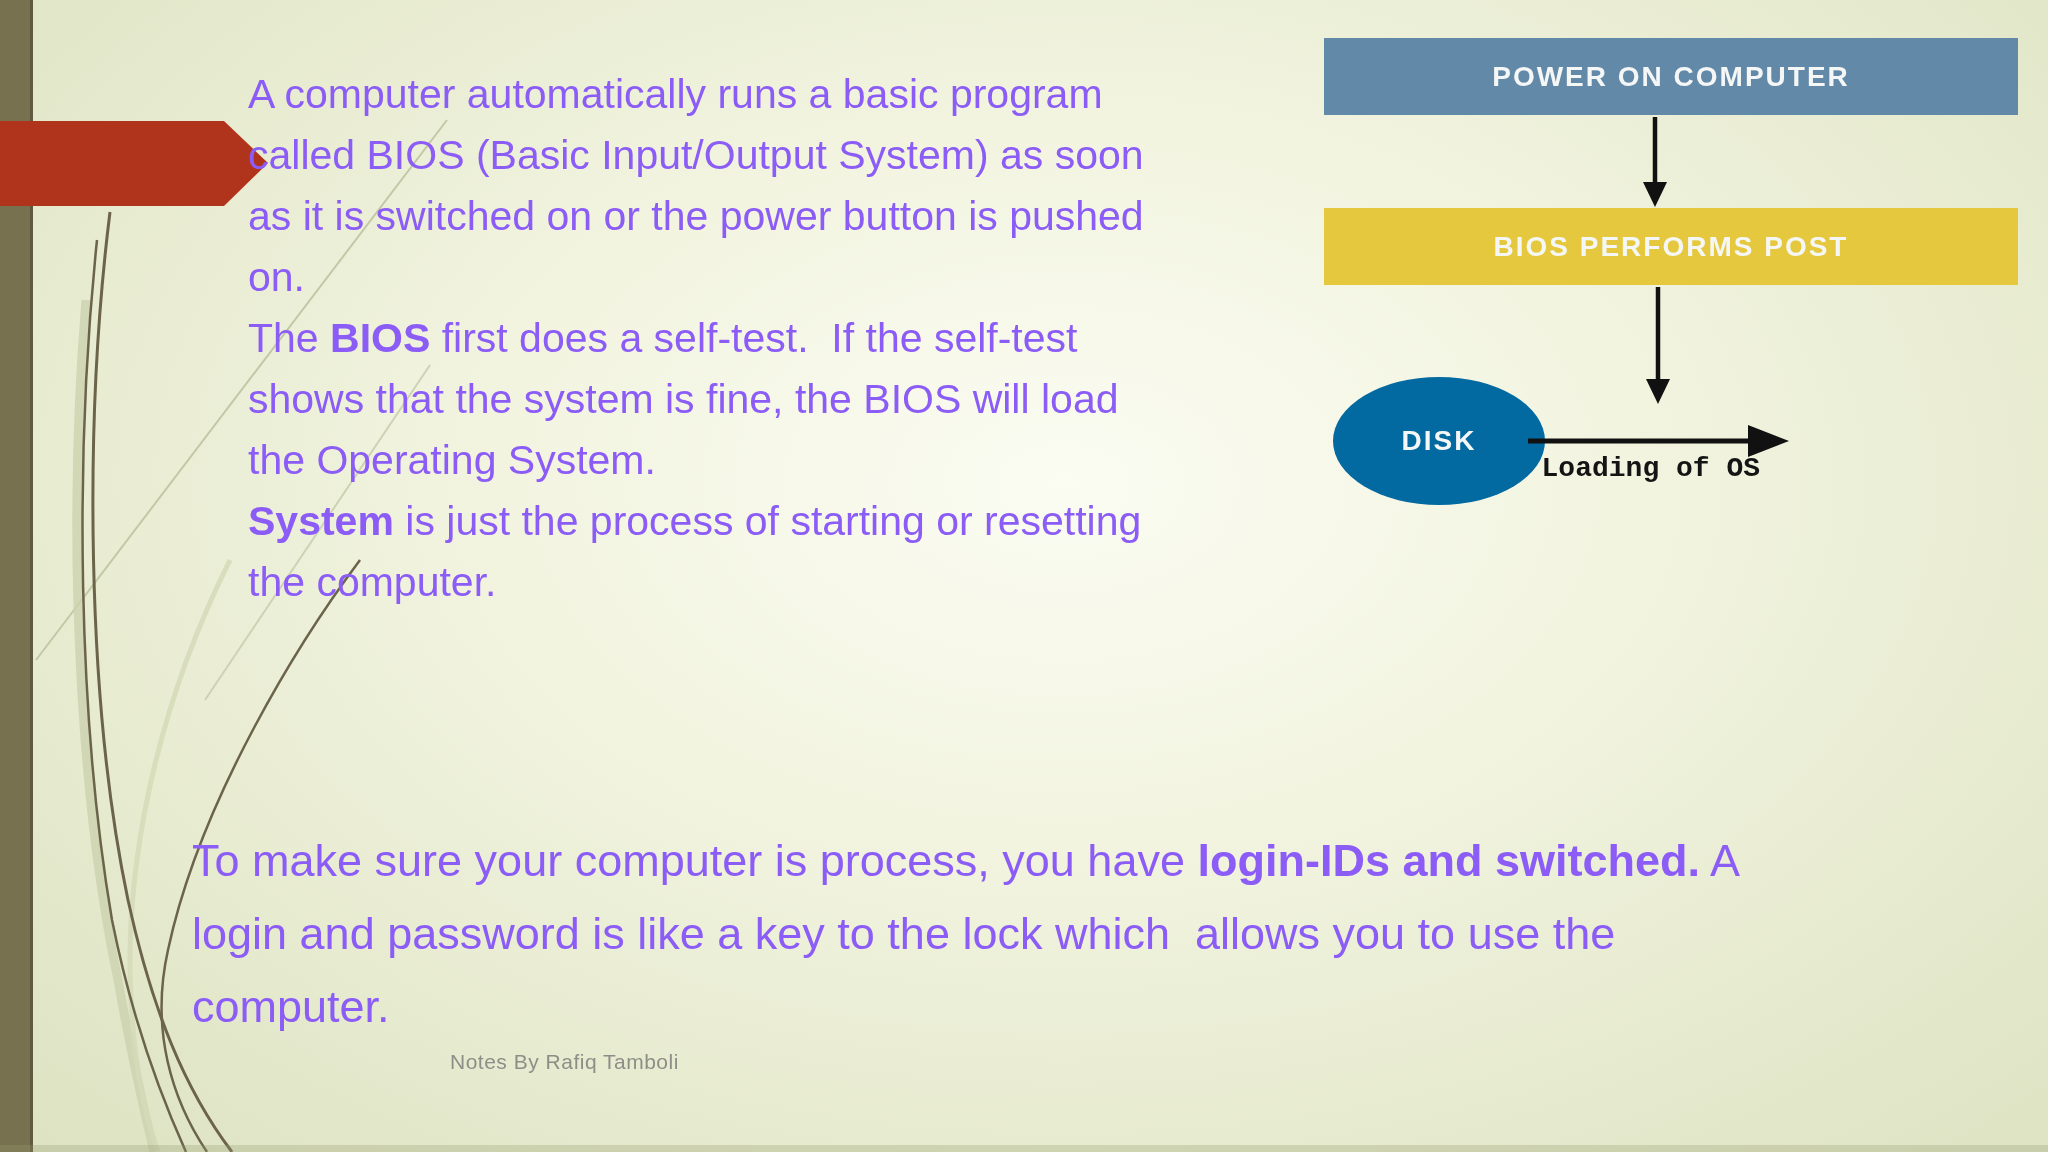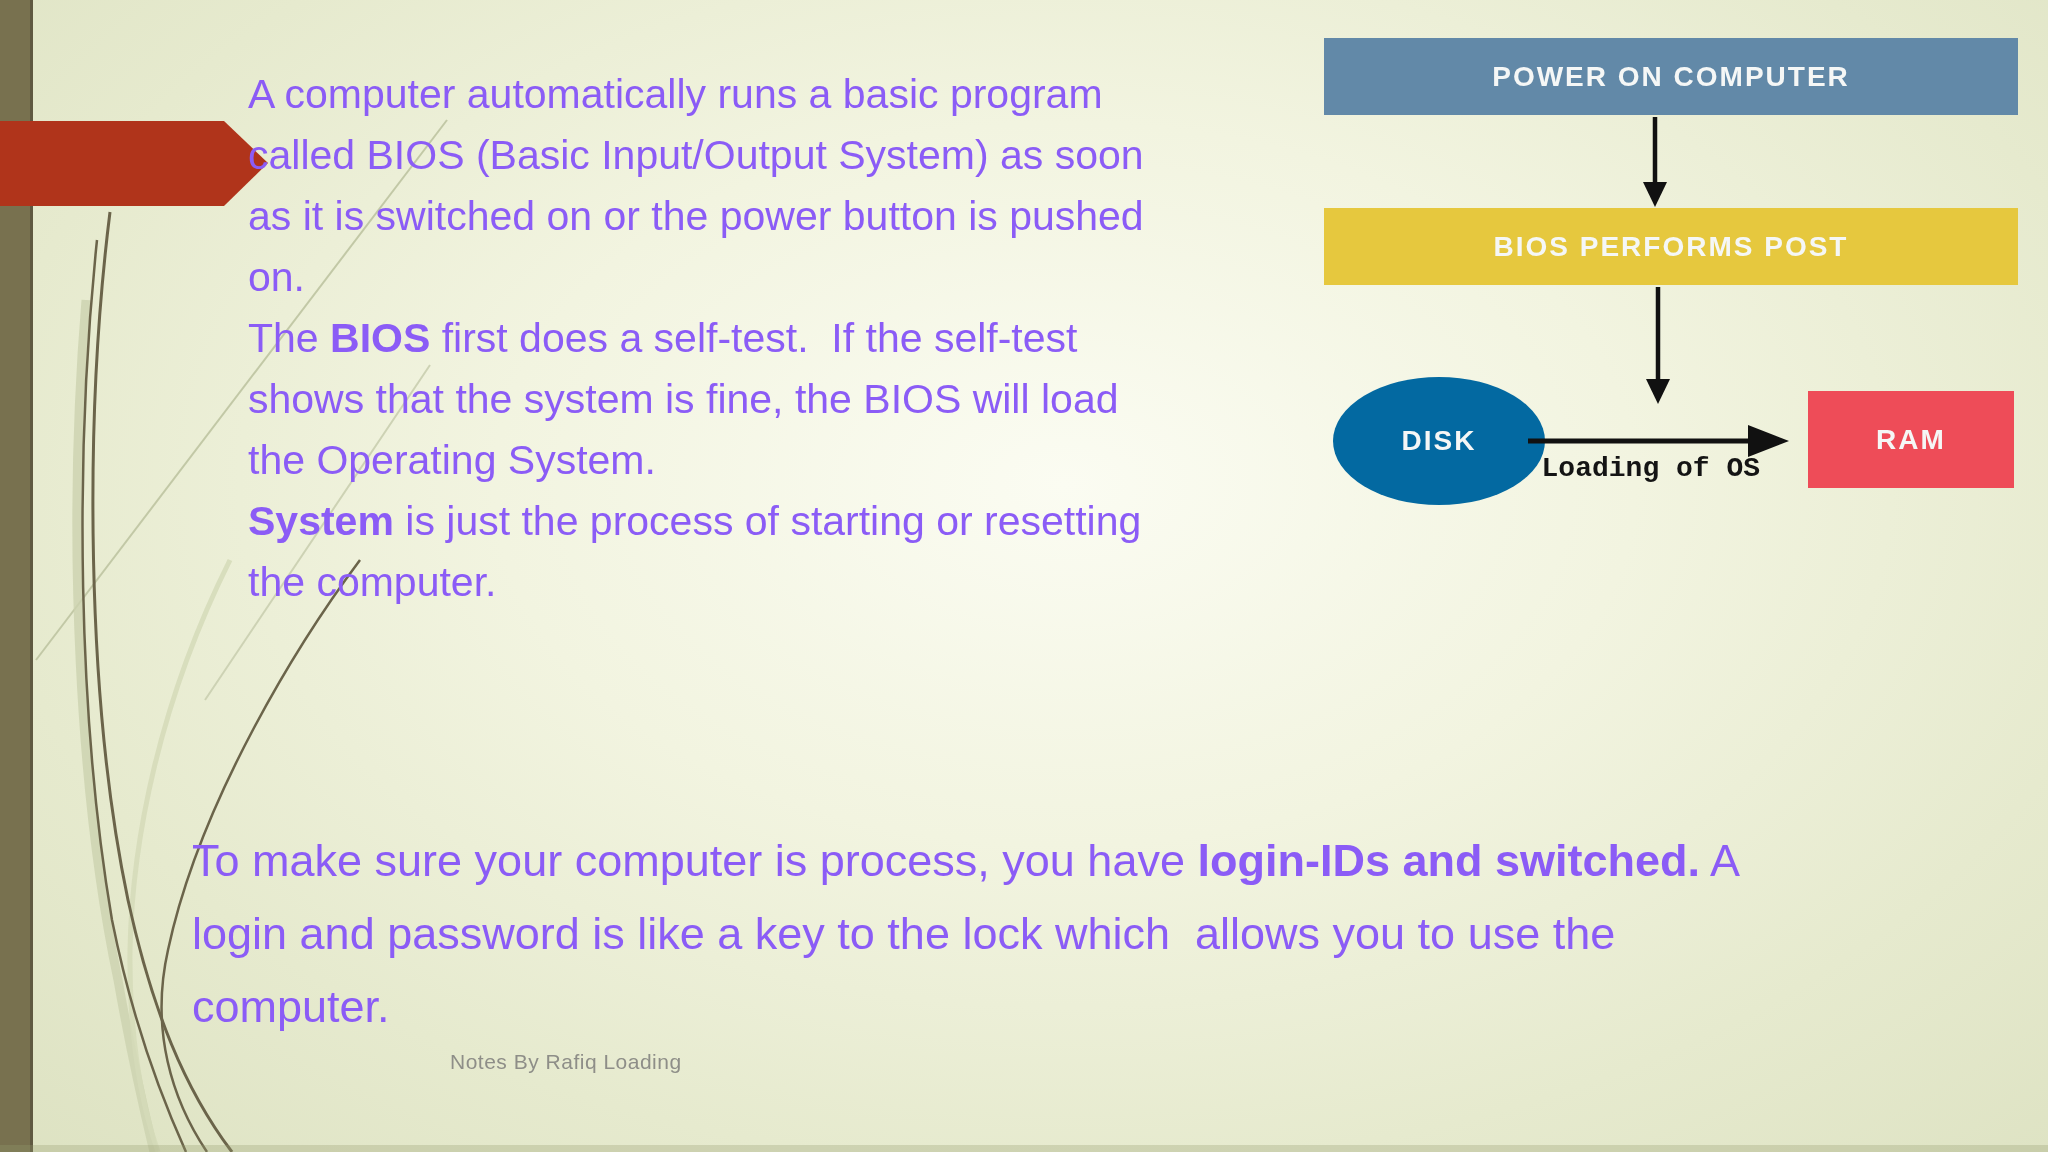--- a/index.html
+++ b/index.html
@@ -104,9 +104,6 @@
     <span>DISK</span>
   </div>
 
-  <div class="node ram">
-    <span>RAM</span>
-  </div>
 
   <svg class="flow-arrows" viewBox="0 0 2048 1152" aria-hidden="true">
 

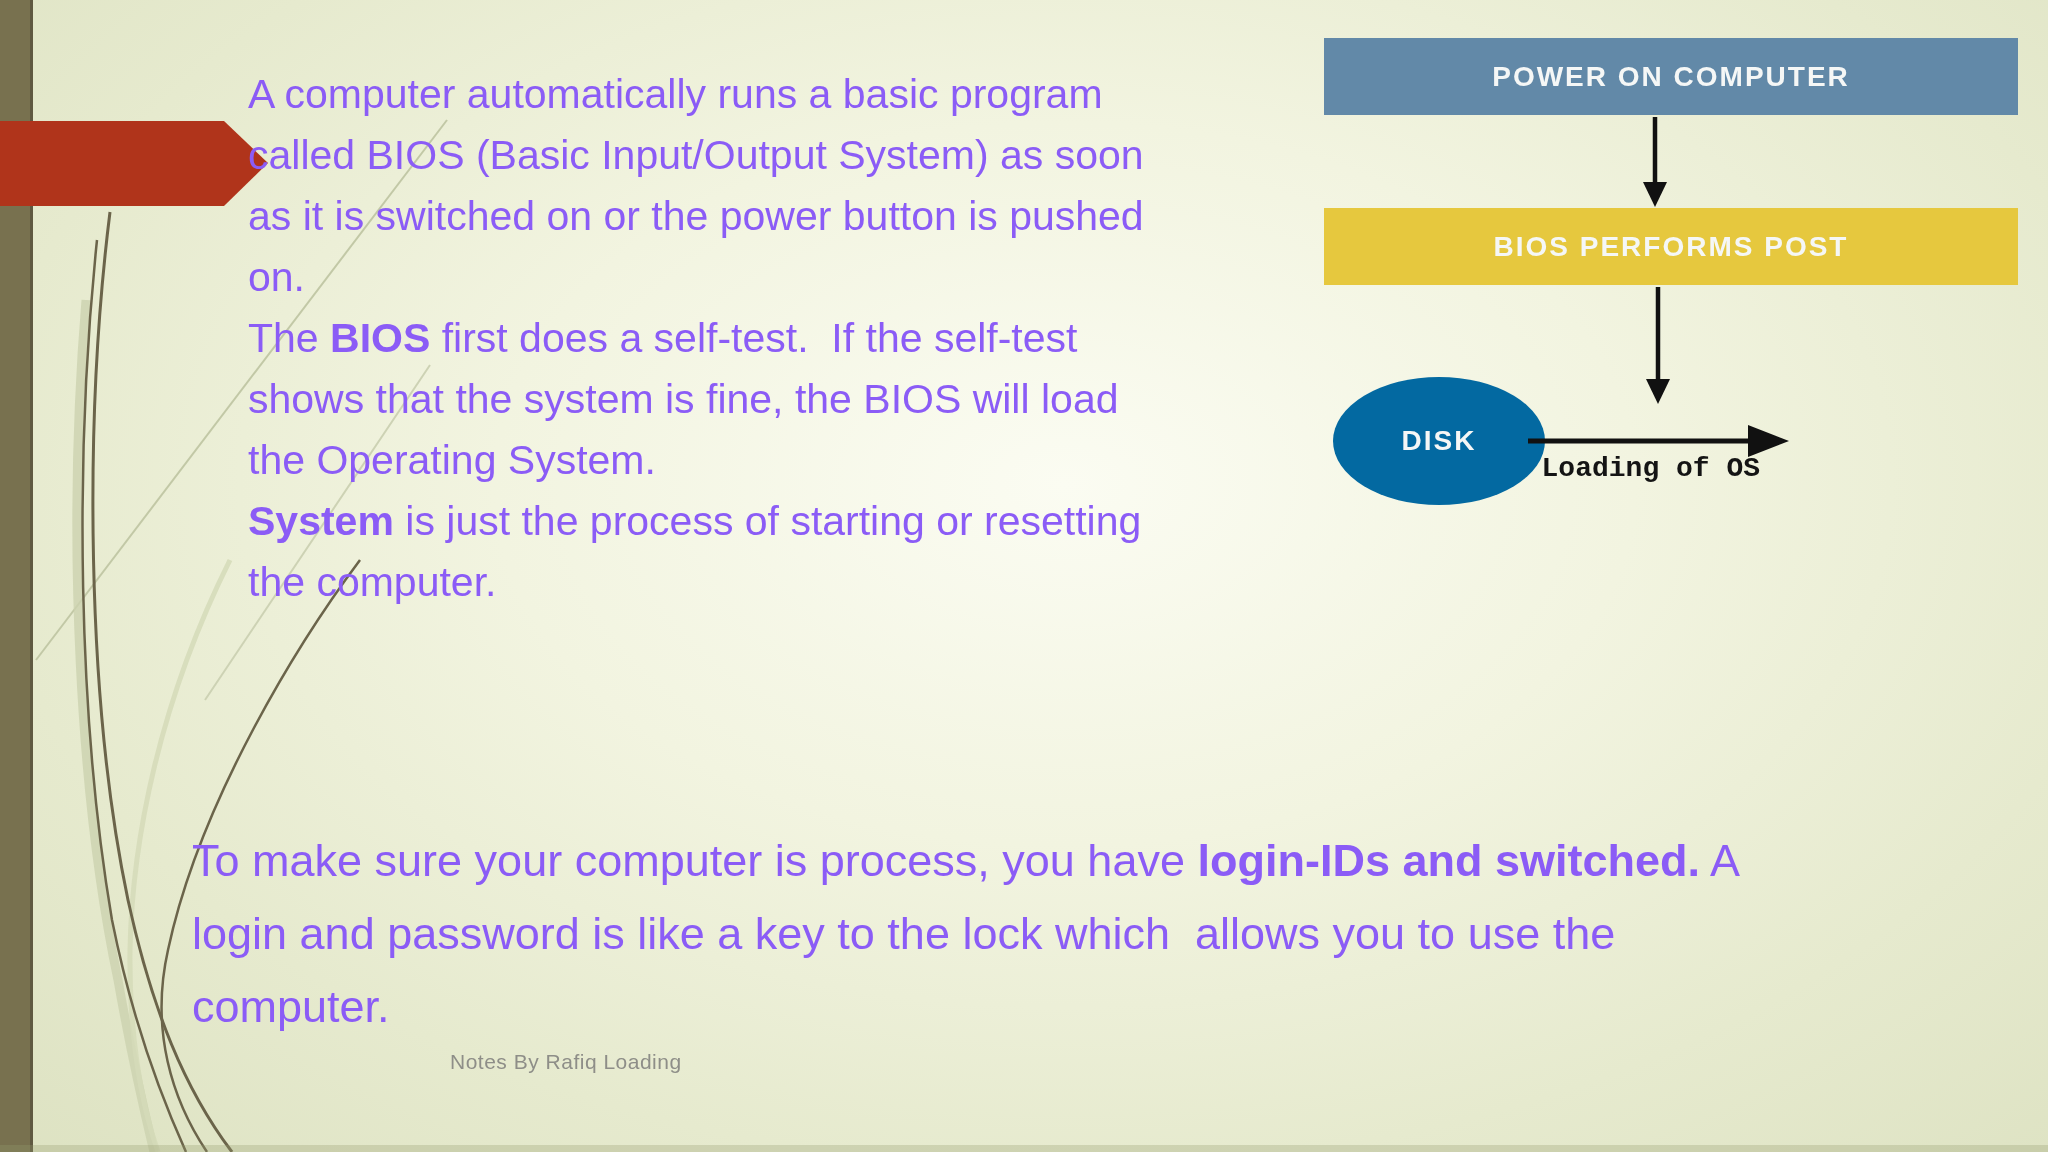--- a/index.html
+++ b/index.html
@@ -125,7 +125,7 @@
 
   <div class="loading-label">Loading of OS</div>
 
-  <div class="footer">Notes By Rafiq Loading</div>
+  <div class="footer">Notes By Rafiq Tamboli</div>
 
   <div class="bottom-edge"></div>
 </div>

